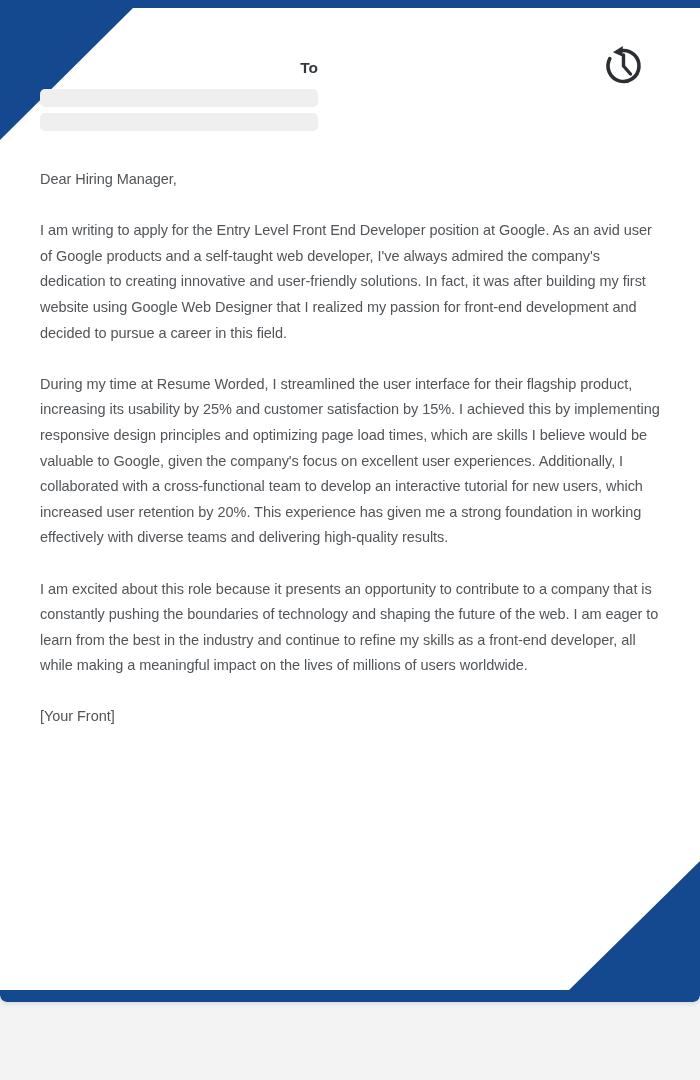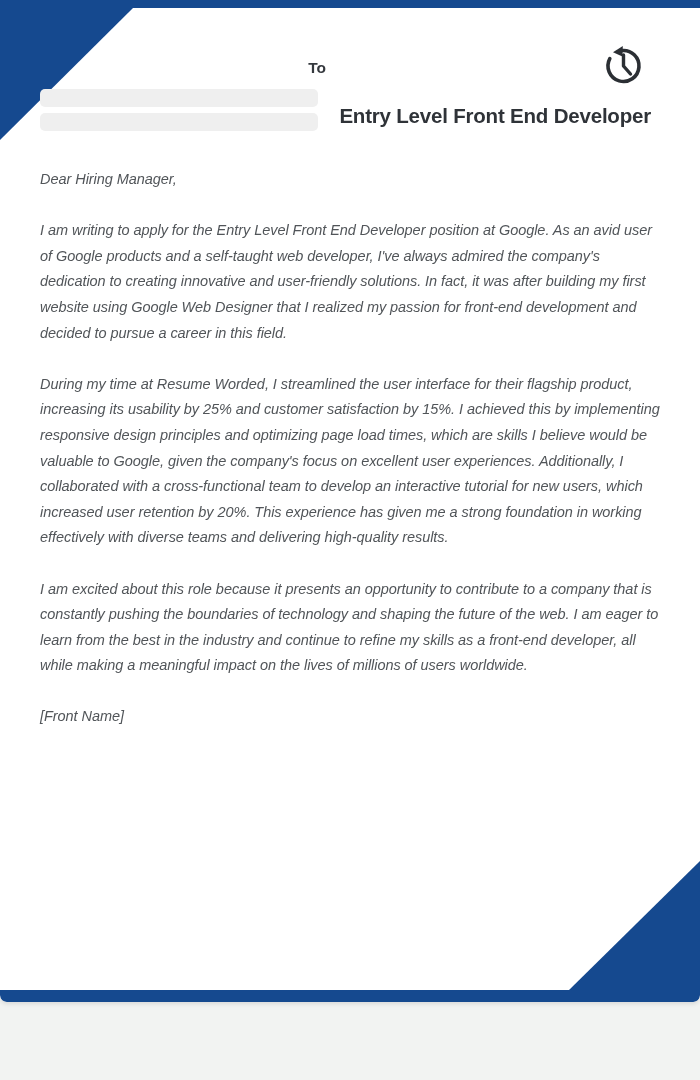--- a/index.html
+++ b/index.html
@@ -48,7 +48,7 @@
   }
   .to-label {
     position: absolute;
-    top: 59px; left: 8px;
+    top: 59px; left: 0;
     width: 318px;
     text-align: right;
     font-size: 15.5px;

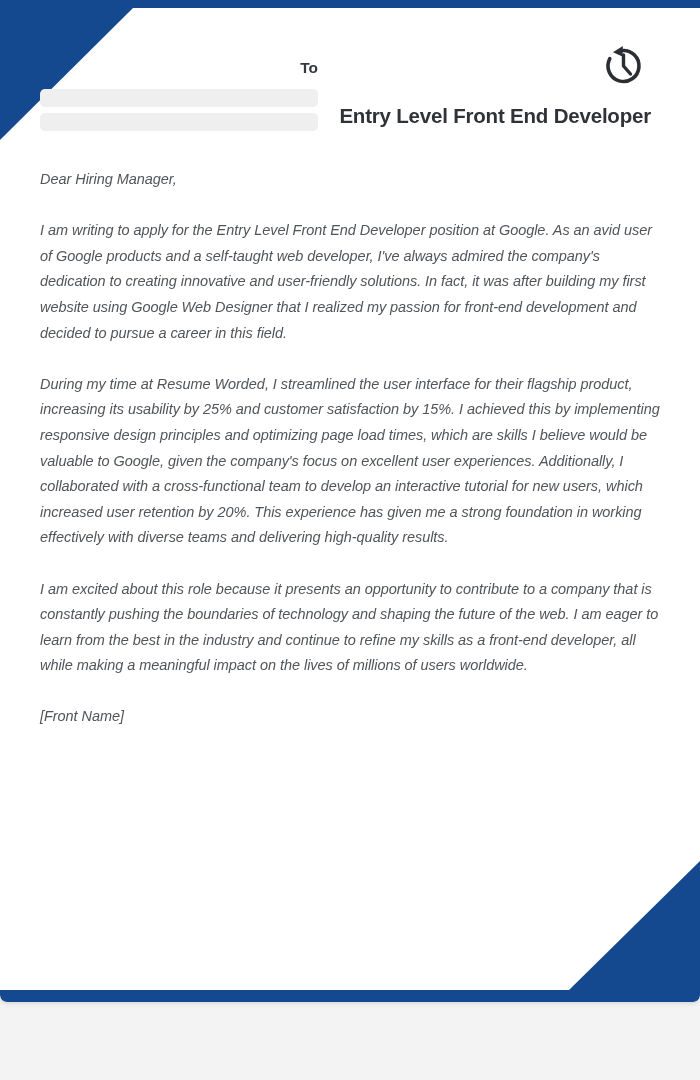--- a/index.html
+++ b/index.html
@@ -111,7 +111,6 @@
     </svg>
   </span>
 
-  <h1 class="job-title">Entry Level Front End Developer</h1>
 
   <div class="letter">
     <p>Dear Hiring Manager,</p>

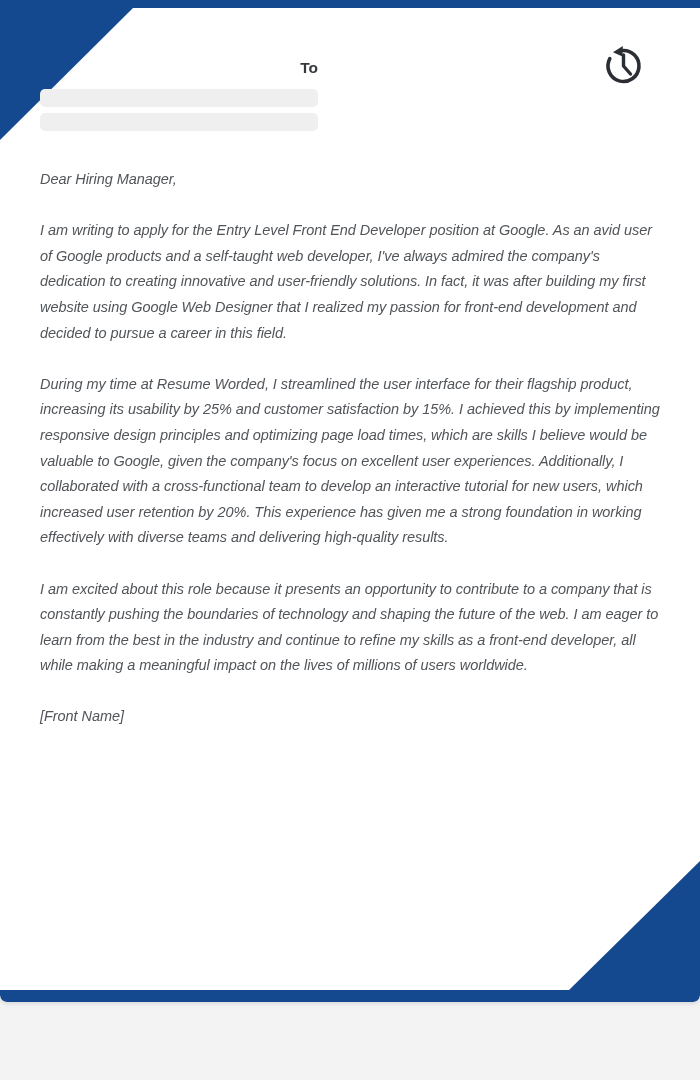--- a/index.html
+++ b/index.html
@@ -89,7 +89,7 @@
     letter-spacing: -0.05px;
     color: #515559;
   }
-  .letter p { margin: 0 0 25.6px 0; font-style: italic; }
+  .letter p { margin: 0 0 25.6px 0; }
 </style>
 </head>
 <body>

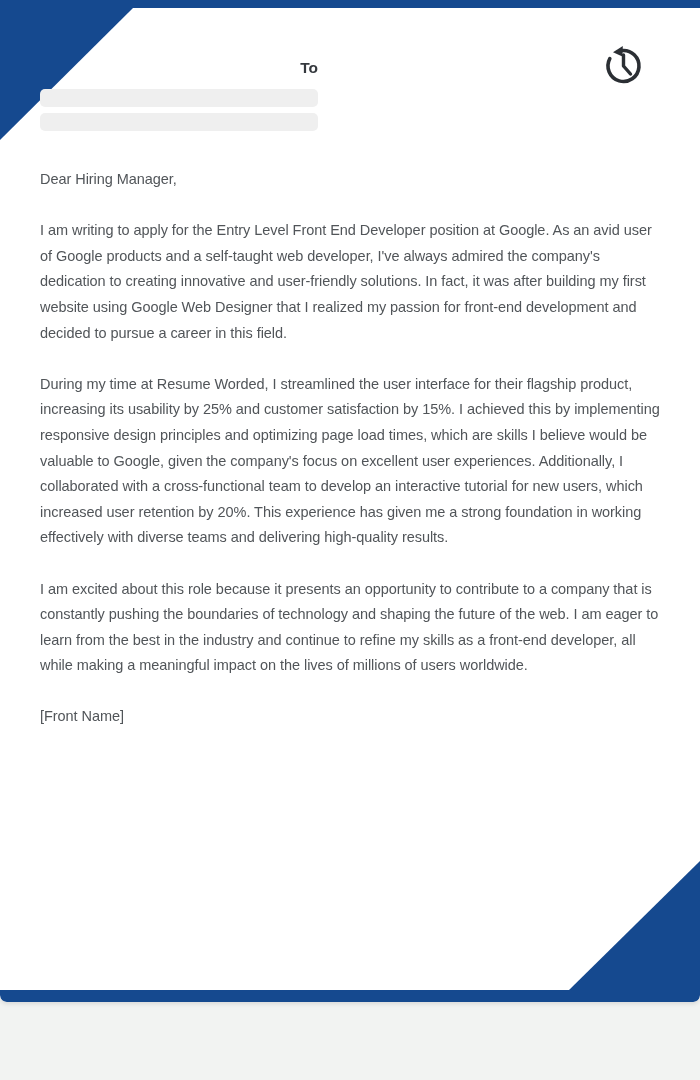--- a/index.html
+++ b/index.html
@@ -117,7 +117,7 @@
     <p>I am writing to apply for the Entry Level Front End Developer position at Google. As an avid user of Google products and a self-taught web developer, I've always admired the company's dedication to creating innovative and user-friendly solutions. In fact, it was after building my first website using Google Web Designer that I realized my passion for front-end development and decided to pursue a career in this field.</p>
     <p>During my time at Resume Worded, I streamlined the user interface for their flagship product, increasing its usability by 25% and customer satisfaction by 15%. I achieved this by implementing responsive design principles and optimizing page load times, which are skills I believe would be valuable to Google, given the company's focus on excellent user experiences. Additionally, I collaborated with a cross-functional team to develop an interactive tutorial for new users, which increased user retention by 20%. This experience has given me a strong foundation in working effectively with diverse teams and delivering high-quality results.</p>
     <p>I am excited about this role because it presents an opportunity to contribute to a company that is constantly pushing the boundaries of technology and shaping the future of the web. I am eager to learn from the best in the industry and continue to refine my skills as a front-end developer, all while making a meaningful impact on the lives of millions of users worldwide.</p>
-    <p>[Front Name]</p>
+    <p>[Your Front]</p>
   </div>
 
   <div class="corner-br"></div>

